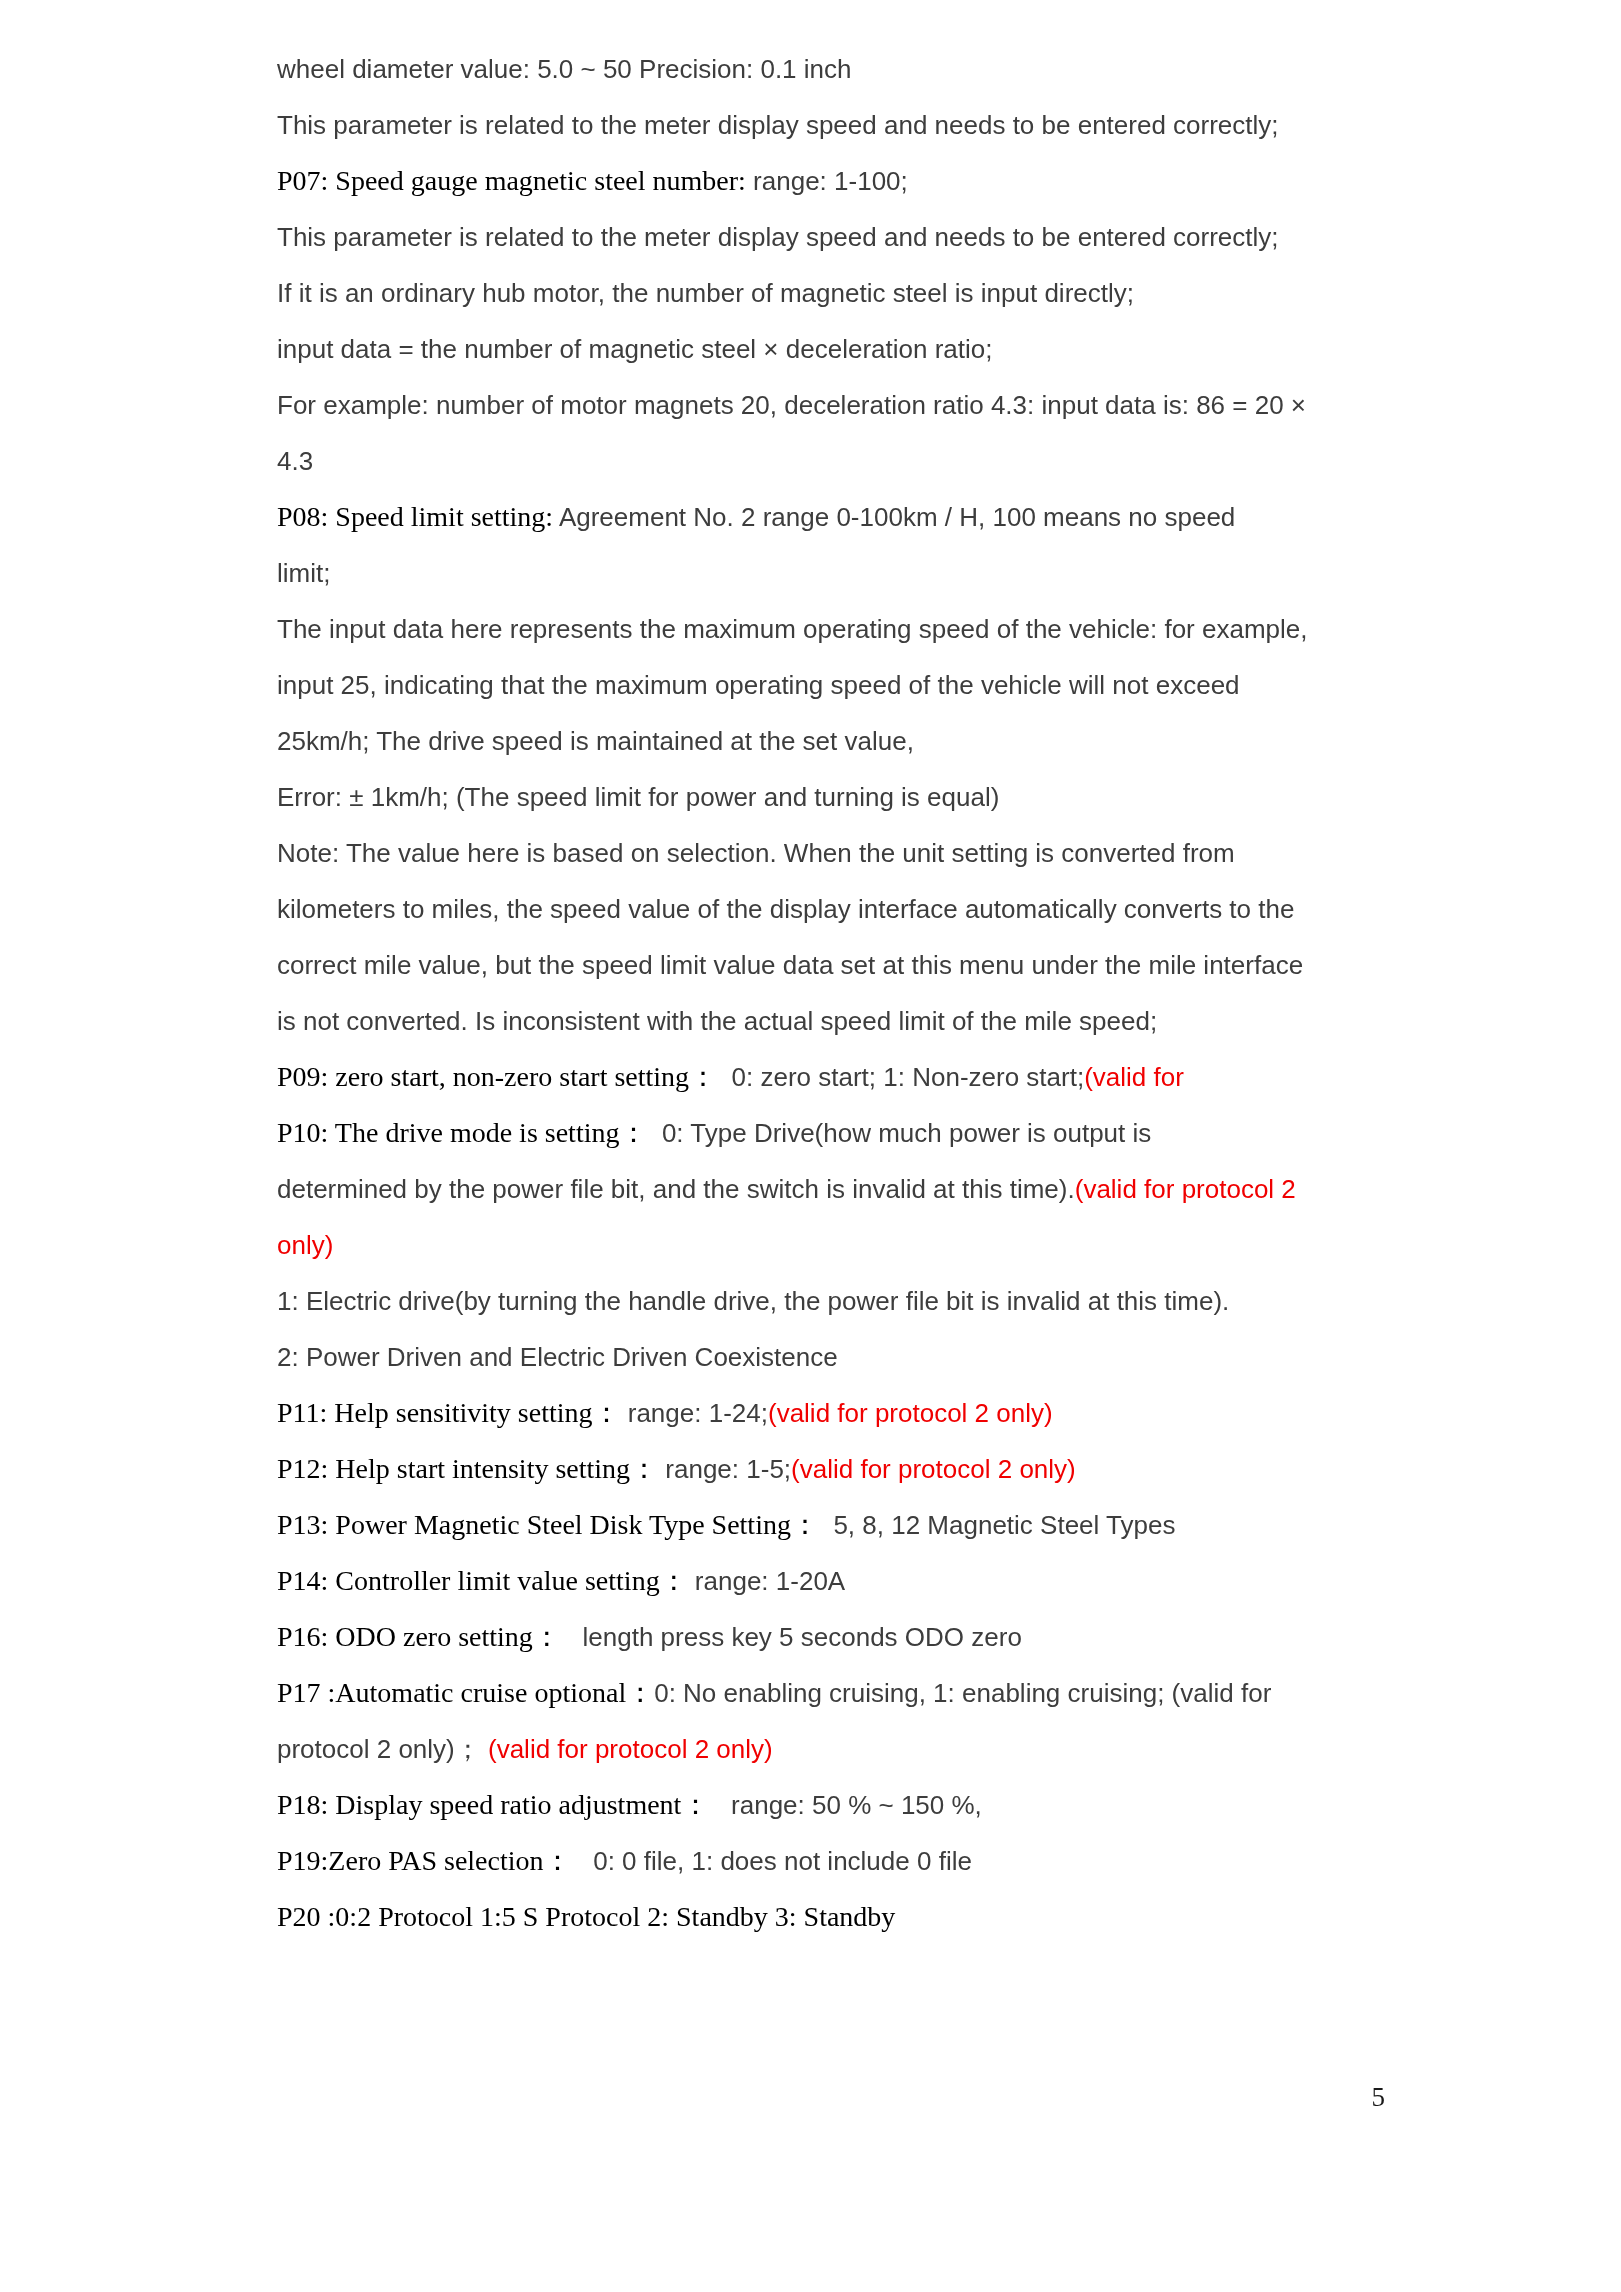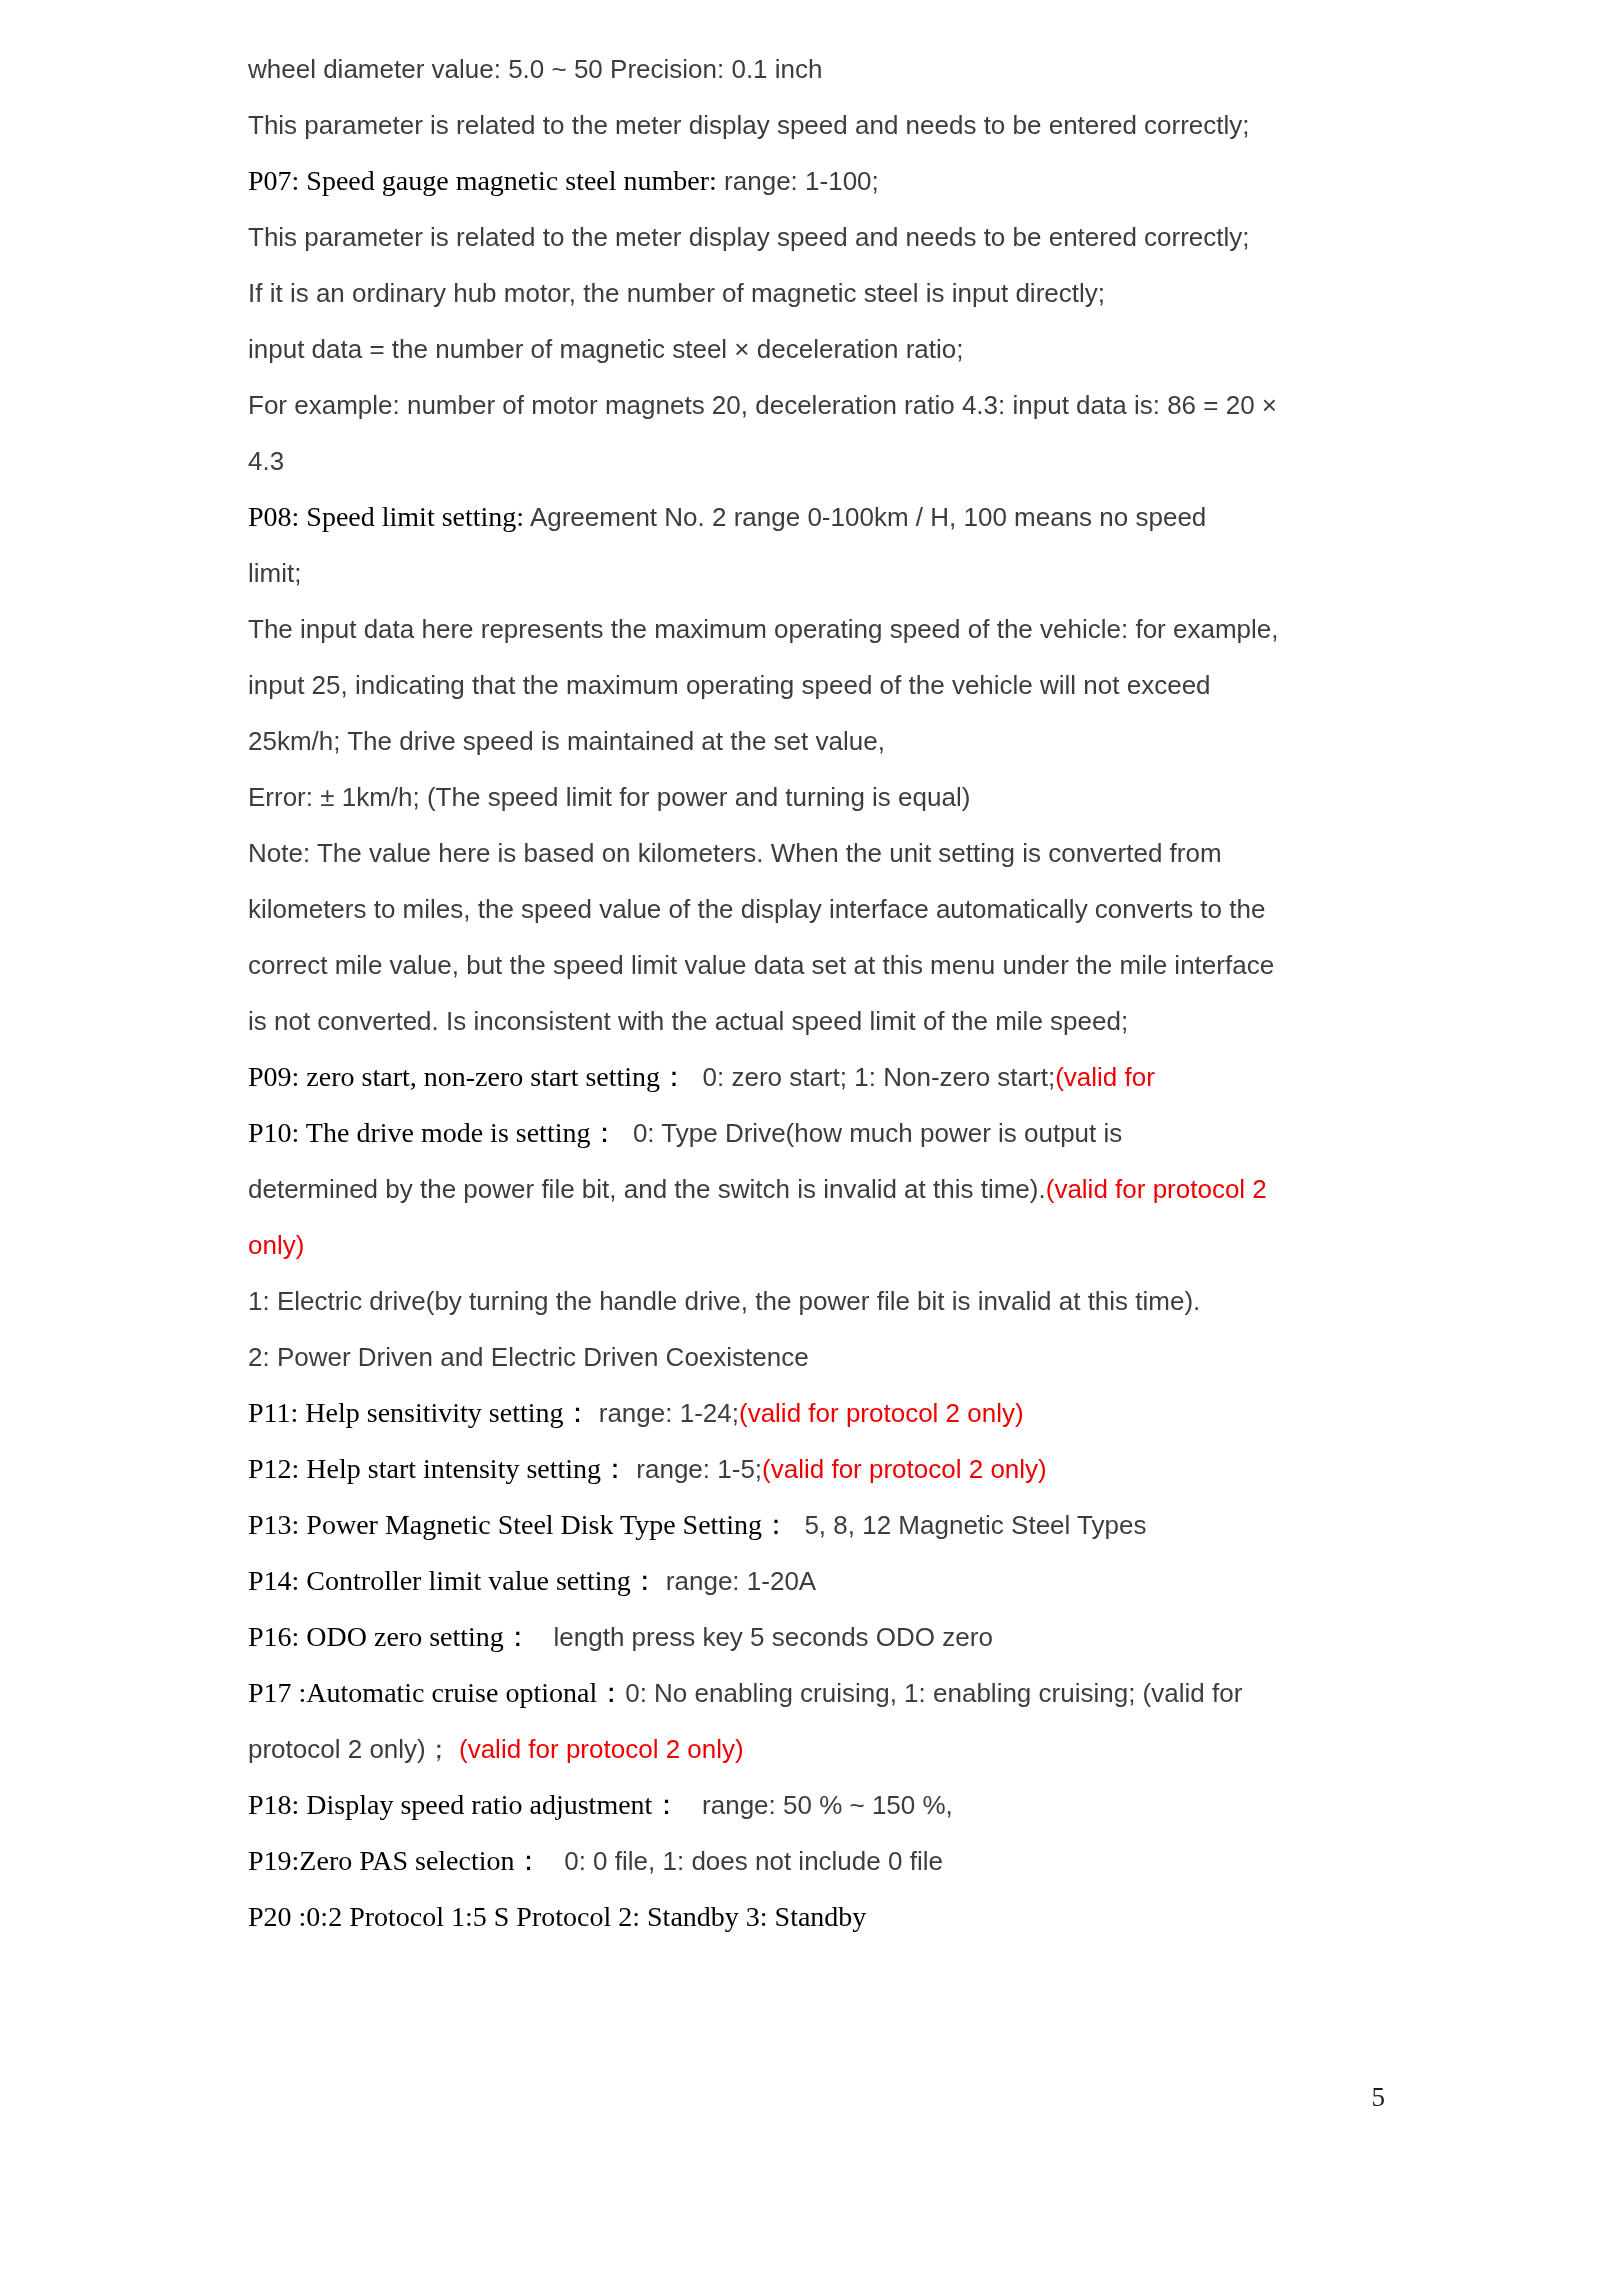--- a/index.html
+++ b/index.html
@@ -27,6 +27,7 @@
     font-family: "Liberation Sans", sans-serif;
     font-size: 26px;
     color: var(--body-text, #3d3d3d);
+    margin-left: 29px;
   }
   .seg-body {
     font-family: "Liberation Sans", sans-serif;

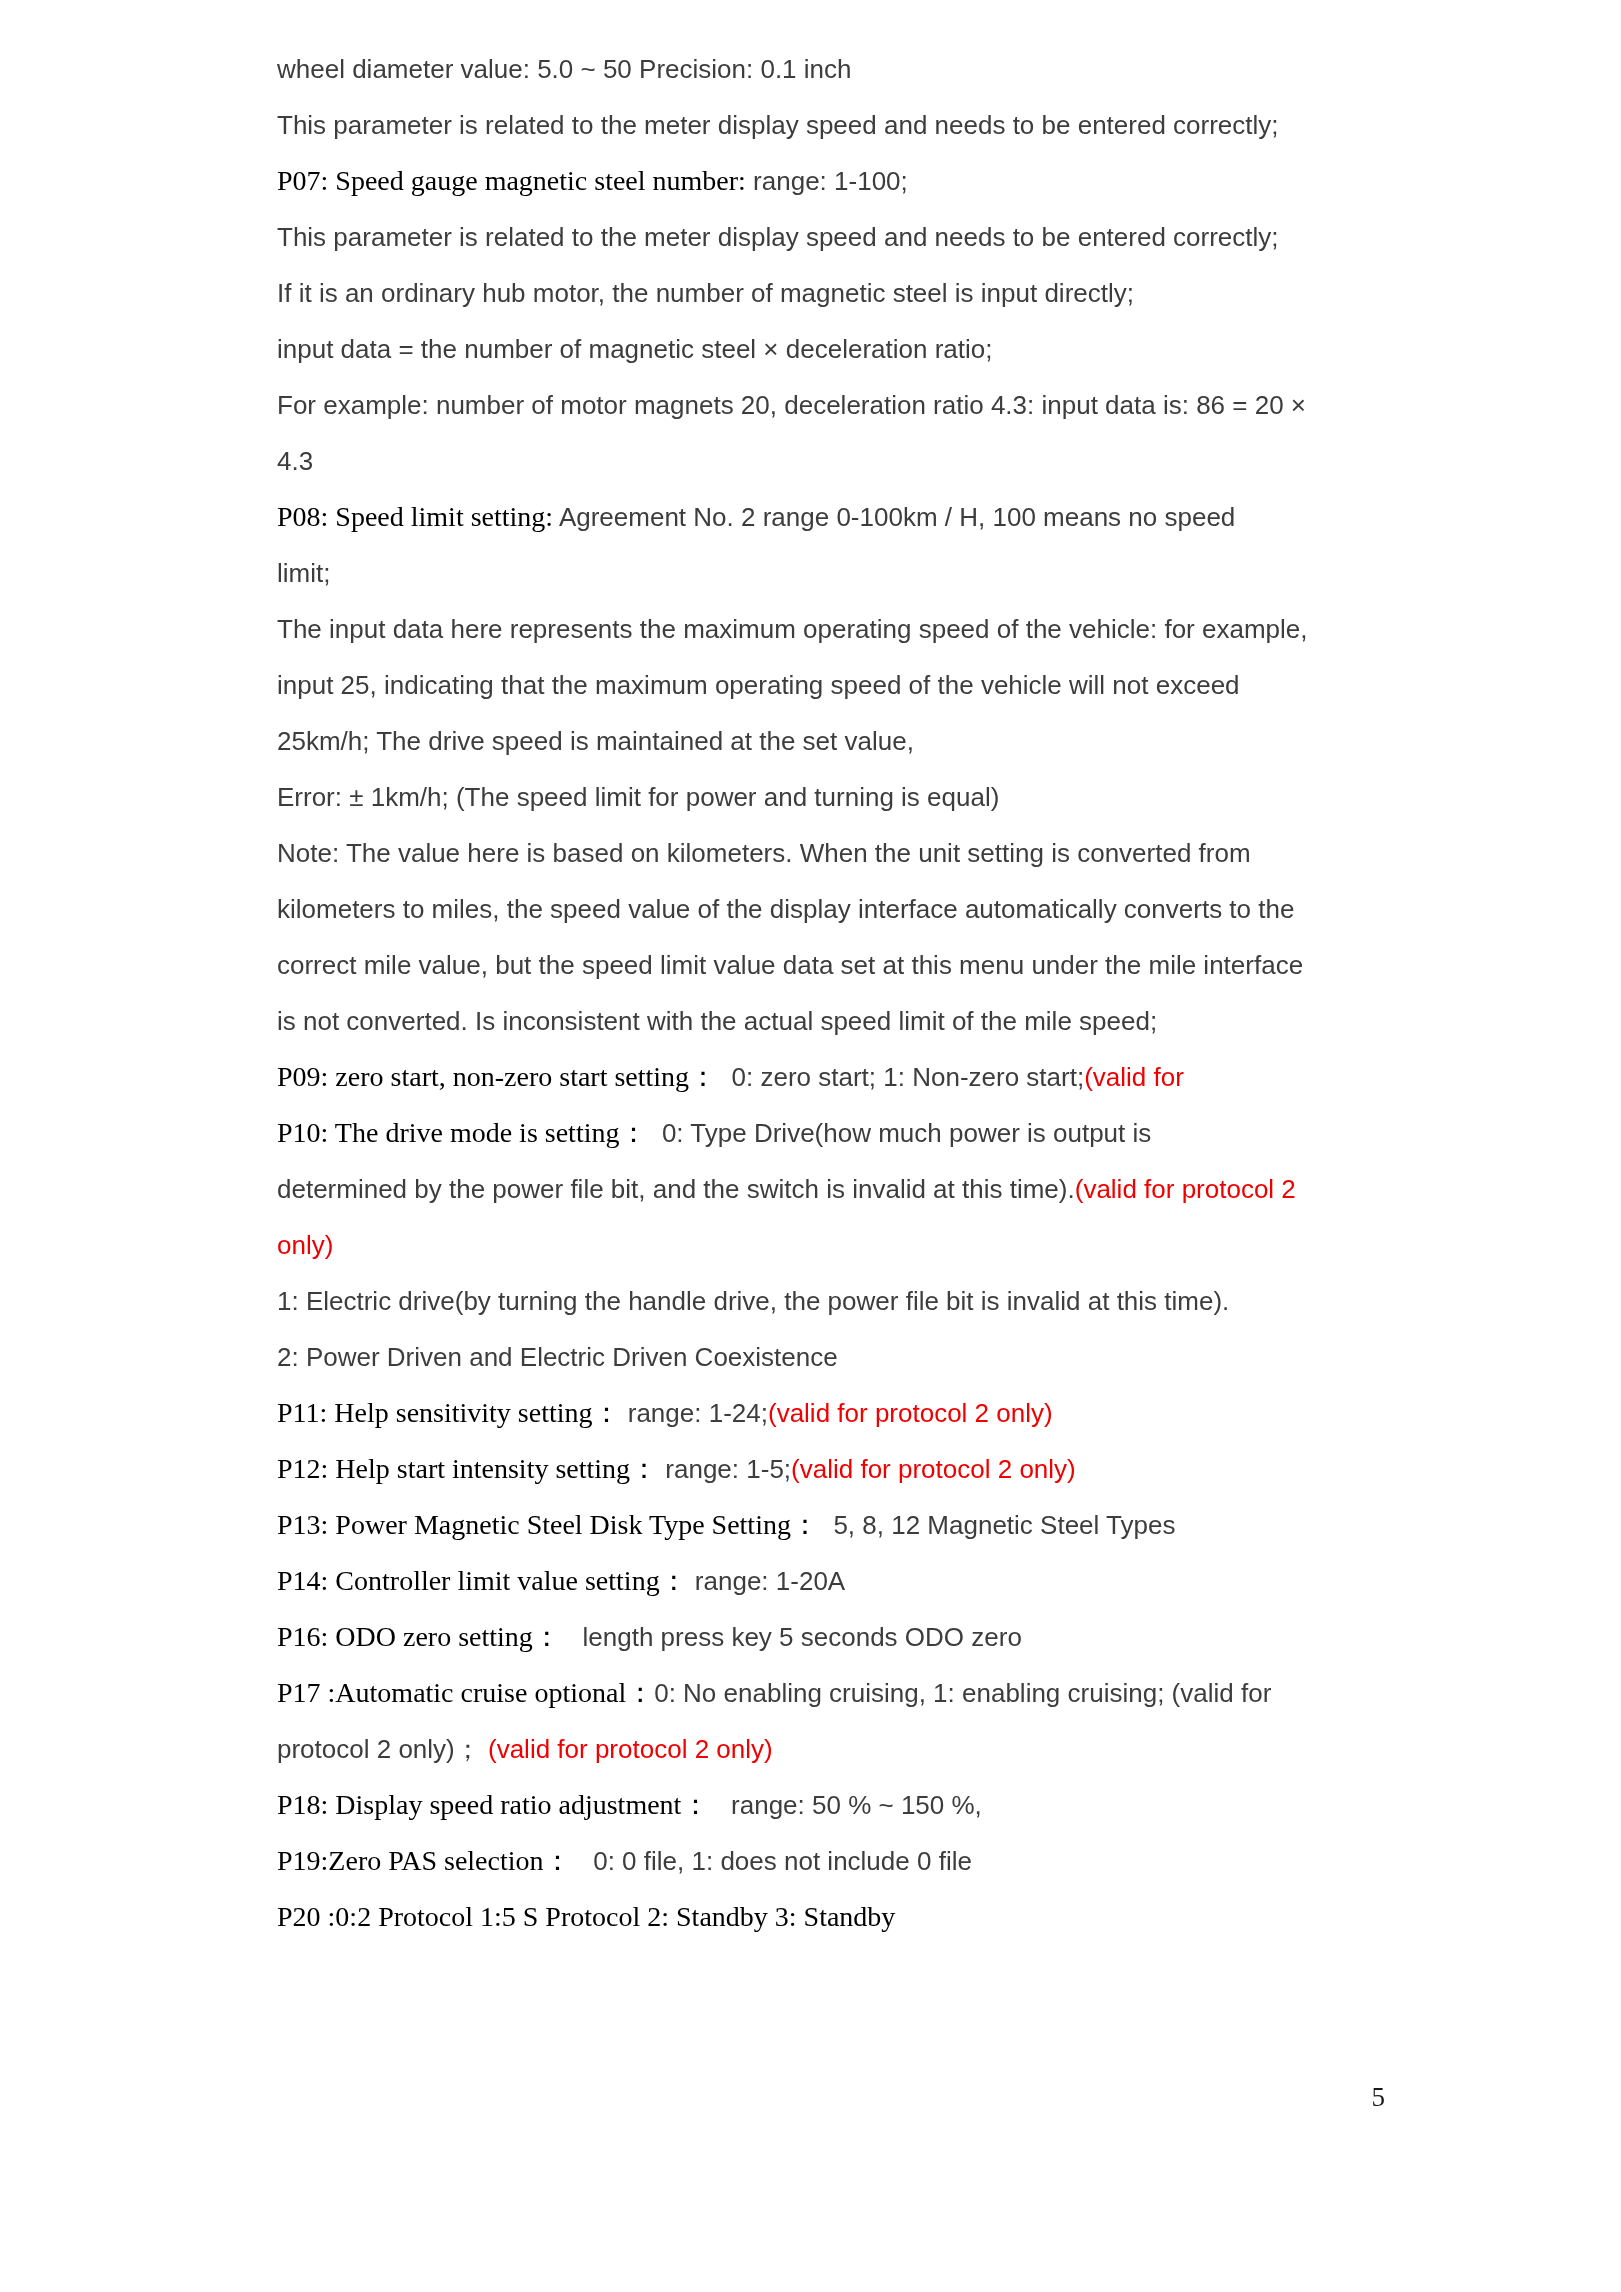--- a/index.html
+++ b/index.html
@@ -74,7 +74,7 @@
       <div class="line"><span class="seg-body">input 25, indicating that the maximum operating speed of the vehicle will not exceed</span></div>
       <div class="line"><span class="seg-body">25km/h; The drive speed is maintained at the set value,</span></div>
       <div class="line"><span class="seg-body">Error: ± 1km/h; (The speed limit for power and turning is equal)</span></div>
-      <div class="line"><span class="seg-body">Note: The value here is based on kilometers. When the unit setting is converted from</span></div>
+      <div class="line"><span class="seg-body">Note: The value here is based on selection. When the unit setting is converted from</span></div>
       <div class="line"><span class="seg-body">kilometers to miles, the speed value of the display interface automatically converts to the</span></div>
       <div class="line"><span class="seg-body">correct mile value, but the speed limit value data set at this menu under the mile interface</span></div>
       <div class="line"><span class="seg-body">is not converted. Is inconsistent with the actual speed limit of the mile speed;</span></div>

